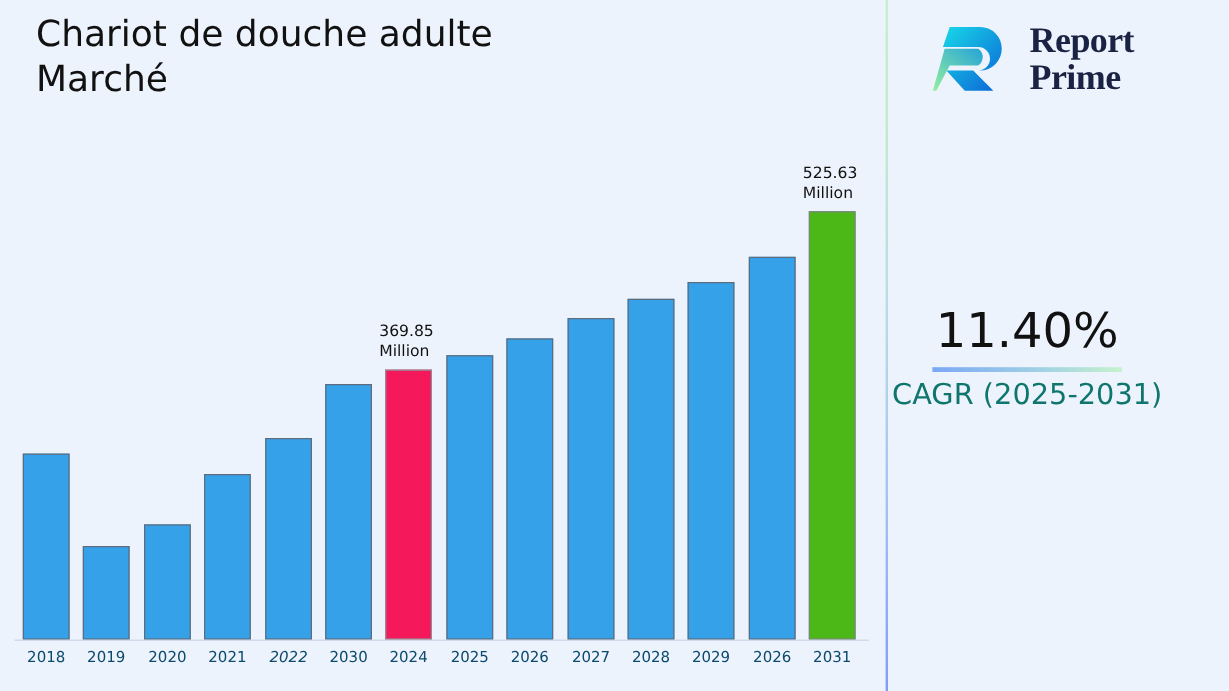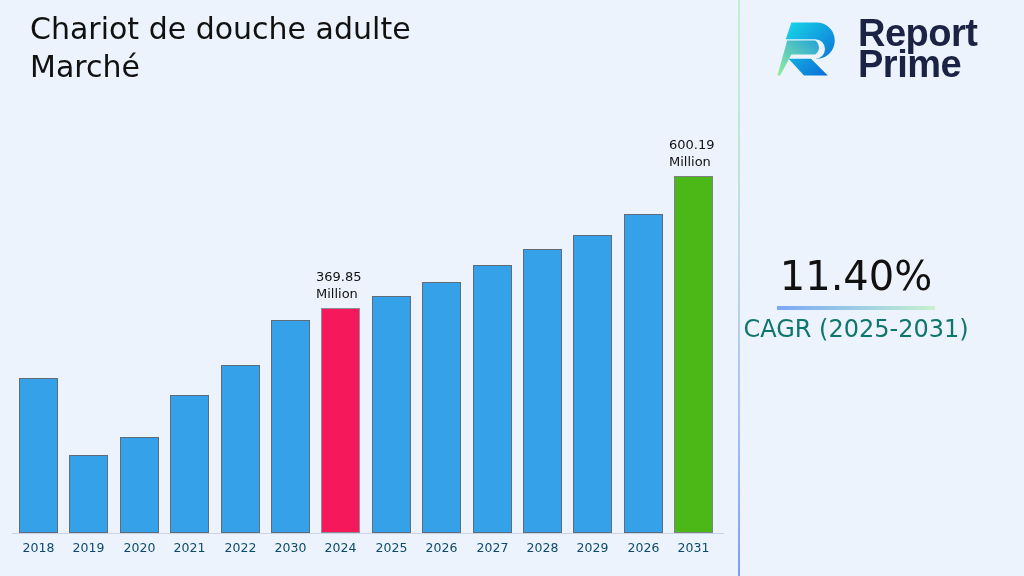--- a/index.html
+++ b/index.html
@@ -112,9 +112,9 @@
   }
   #logo-mark { width: 70px; height: 70px; display: block; }
   #logo-text {
-    font-family: Liberation Sans, sans-serif;
+    font-family: Liberation Serif, serif;
     font-weight: bold;
-    font-size: 38px;
+    font-size: 30px;
     line-height: 31px;
     color: #1b2344;
     letter-spacing: -0.5px;

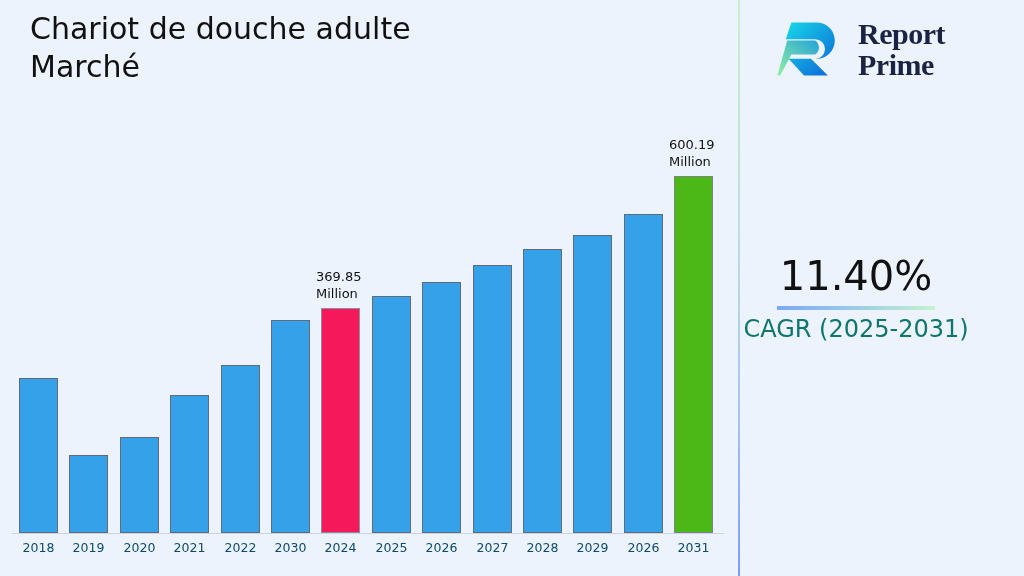--- a/index.html
+++ b/index.html
@@ -176,7 +176,7 @@
       <div id="labels-layer">
           <div class="bar-label" style="left: 316px; top: 268px;">369.85
 Million</div>
-          <div class="bar-label" style="left: 669px; top: 136px;">600.19
+          <div class="bar-label" style="left: 669px; top: 136px;">525.63
 Million</div>
         </div>
       <div id="baseline"></div>

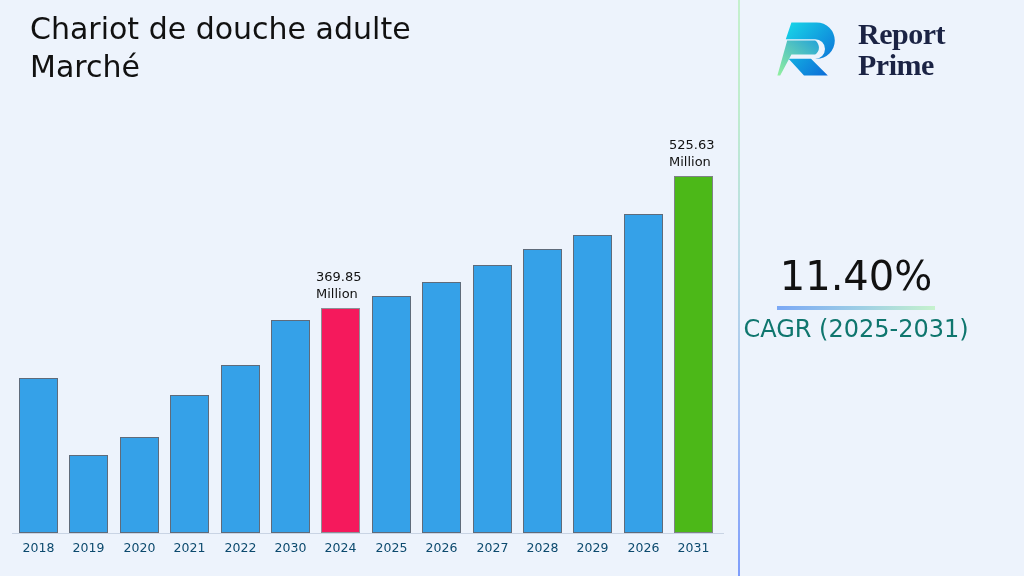--- a/index.html
+++ b/index.html
@@ -185,7 +185,7 @@
           <div class="tick" style="left: 58.5px;">2019</div>
           <div class="tick" style="left: 109.5px;">2020</div>
           <div class="tick" style="left: 159.5px;">2021</div>
-          <div class="tick" style="left: 210.5px;">2022</div>
+          <div class="tick" style="left: 210.5px; font-style: italic;">2022</div>
           <div class="tick" style="left: 260.5px;">2030</div>
           <div class="tick" style="left: 310.5px;">2024</div>
           <div class="tick" style="left: 361.5px;">2025</div>

